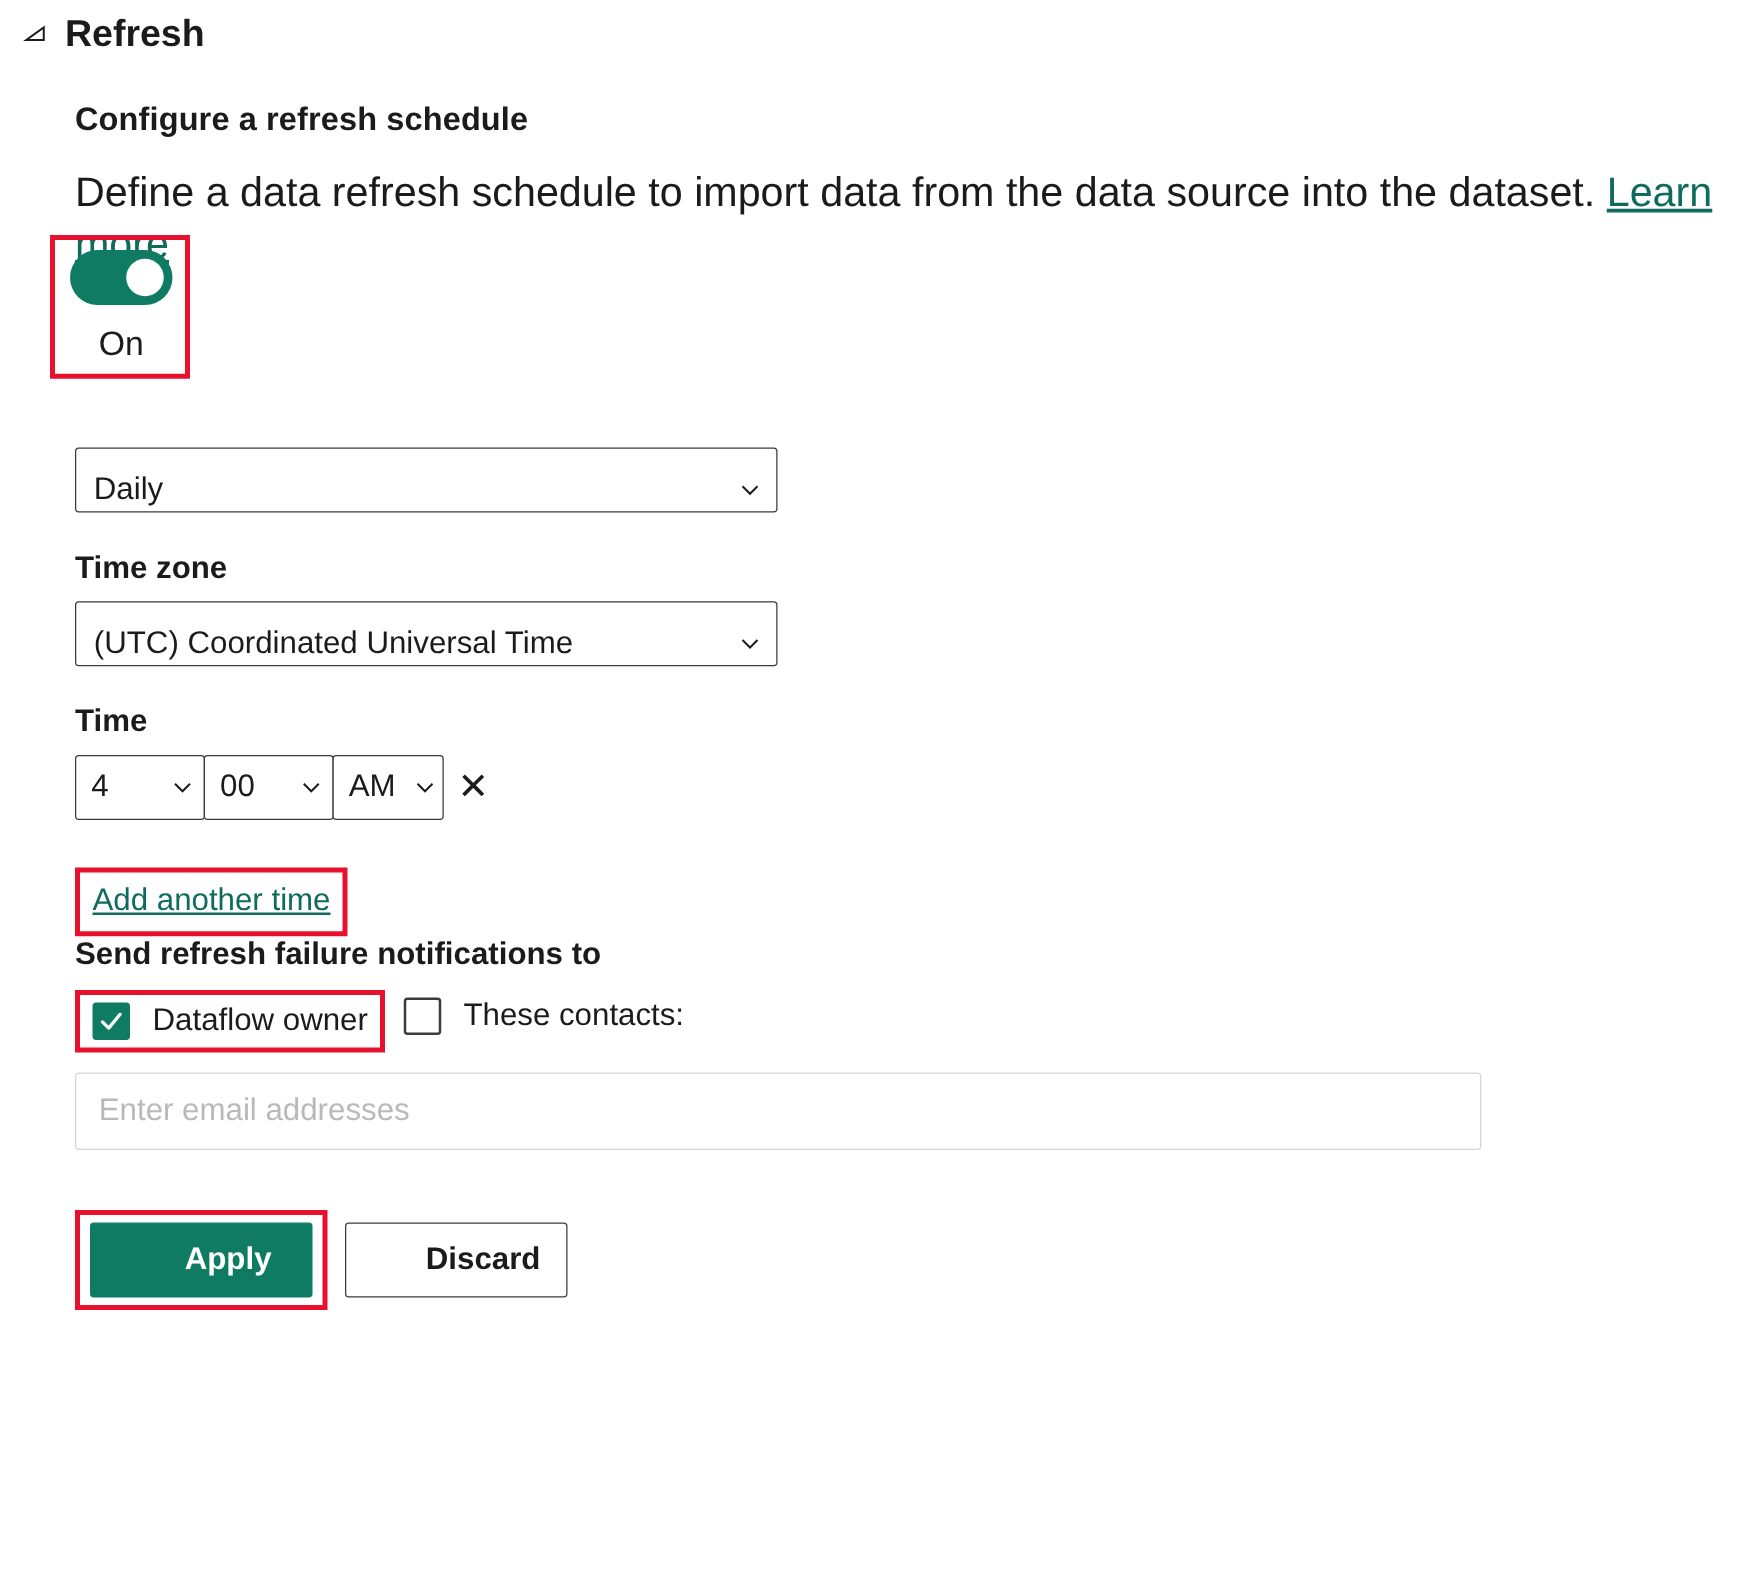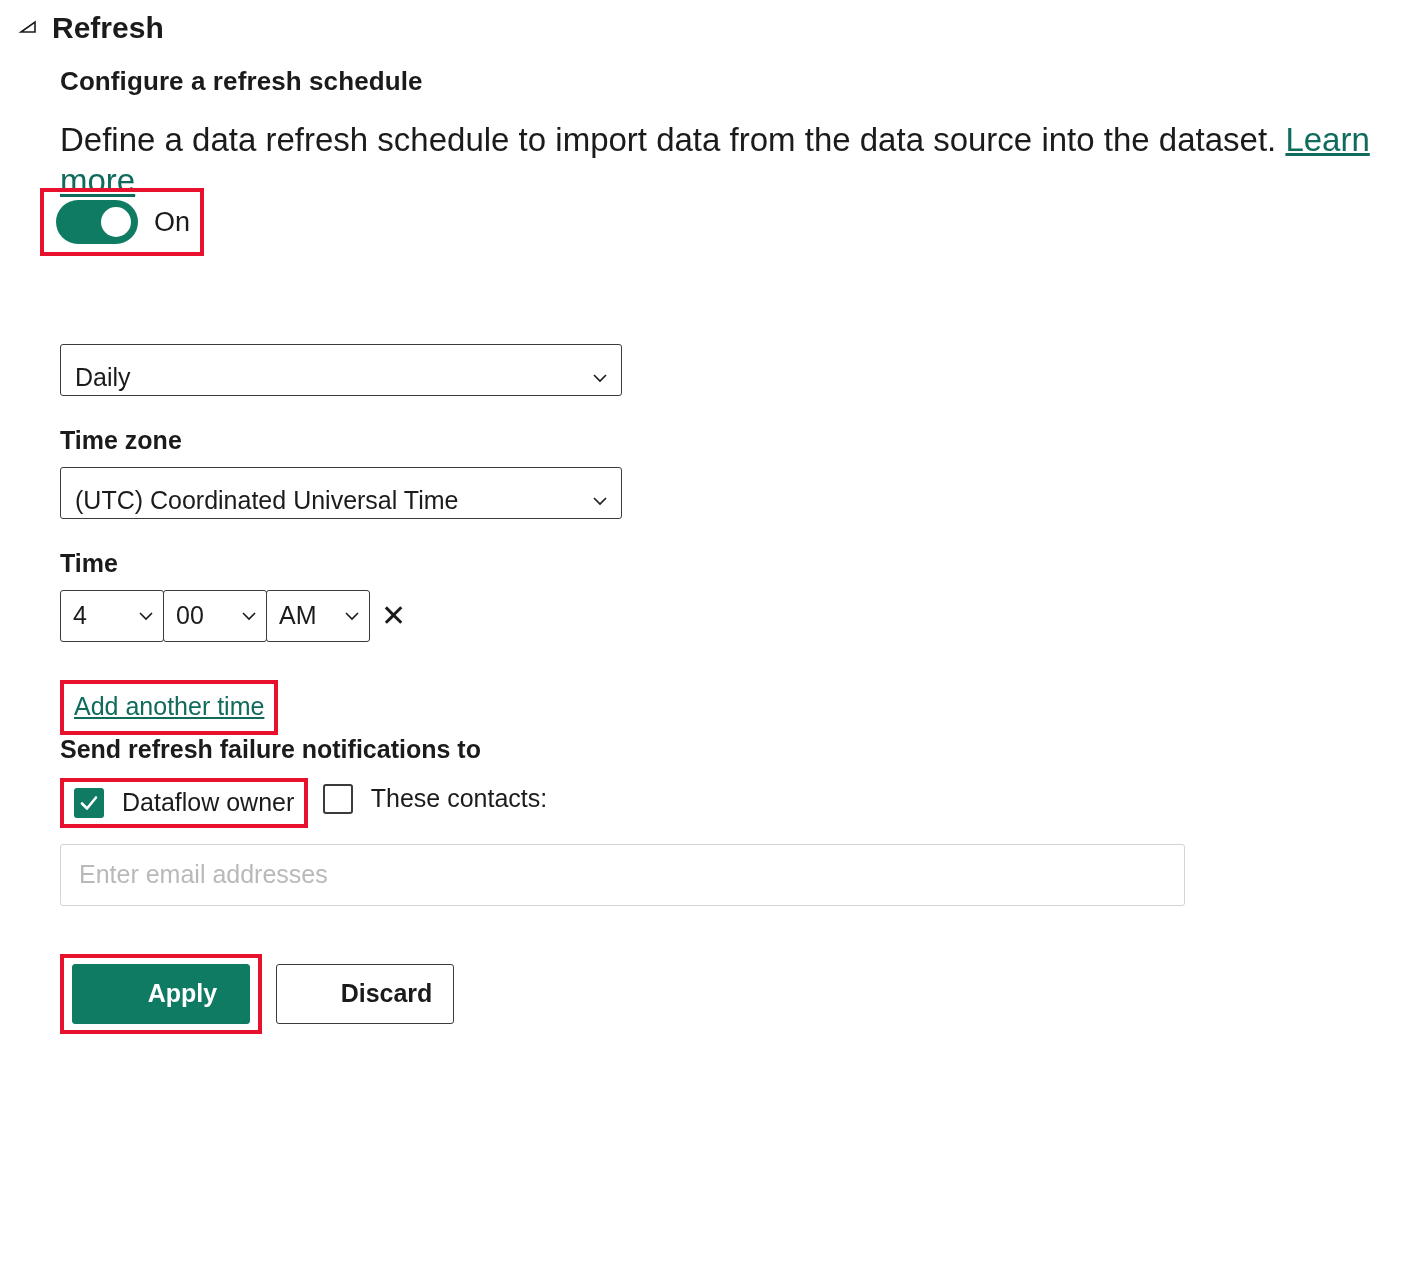--- a/index.html
+++ b/index.html
@@ -55,7 +55,7 @@
   .title {
     font-size: 26px;
     font-weight: 700;
-    margin-top: 20px;
+    margin-top: 34px;
     color: #1b1b1b;
     letter-spacing: 0.1px;
   }

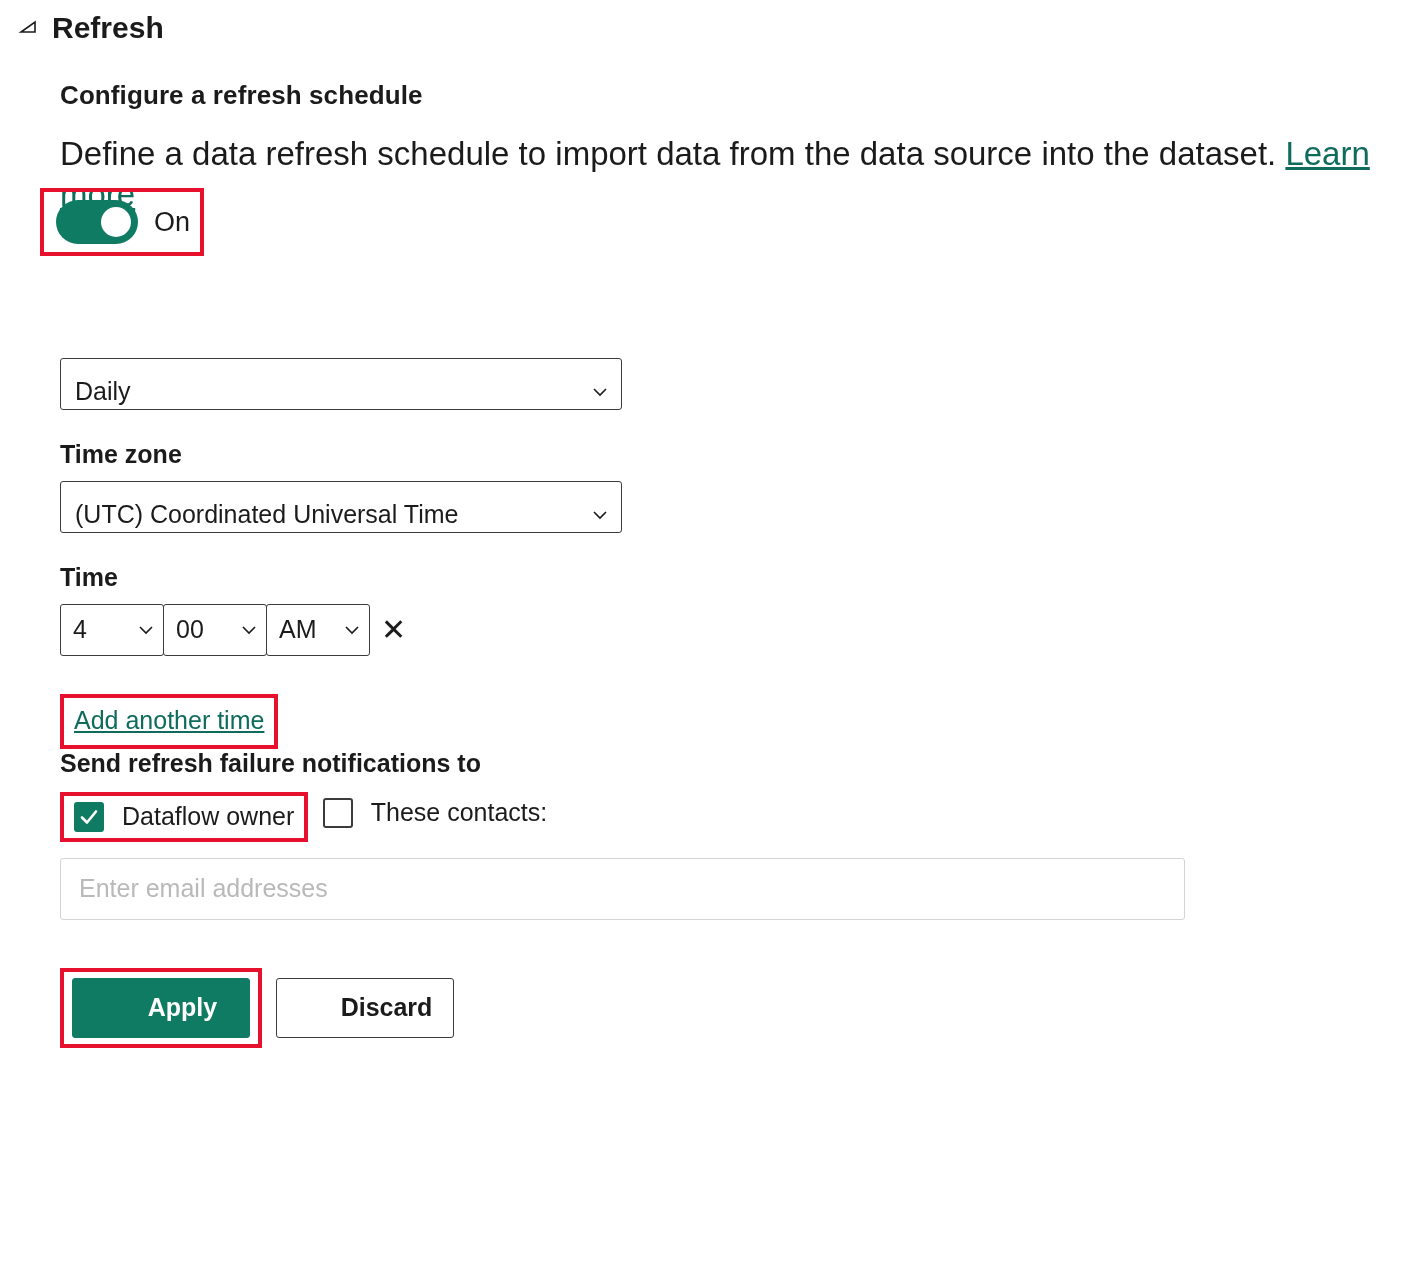--- a/index.html
+++ b/index.html
@@ -87,6 +87,7 @@
     top: 188px;
     padding: 8px 10px 8px 12px;
     gap: 16px;
+    flex-direction: column;
   }
   .toggle {
     width: 82px;

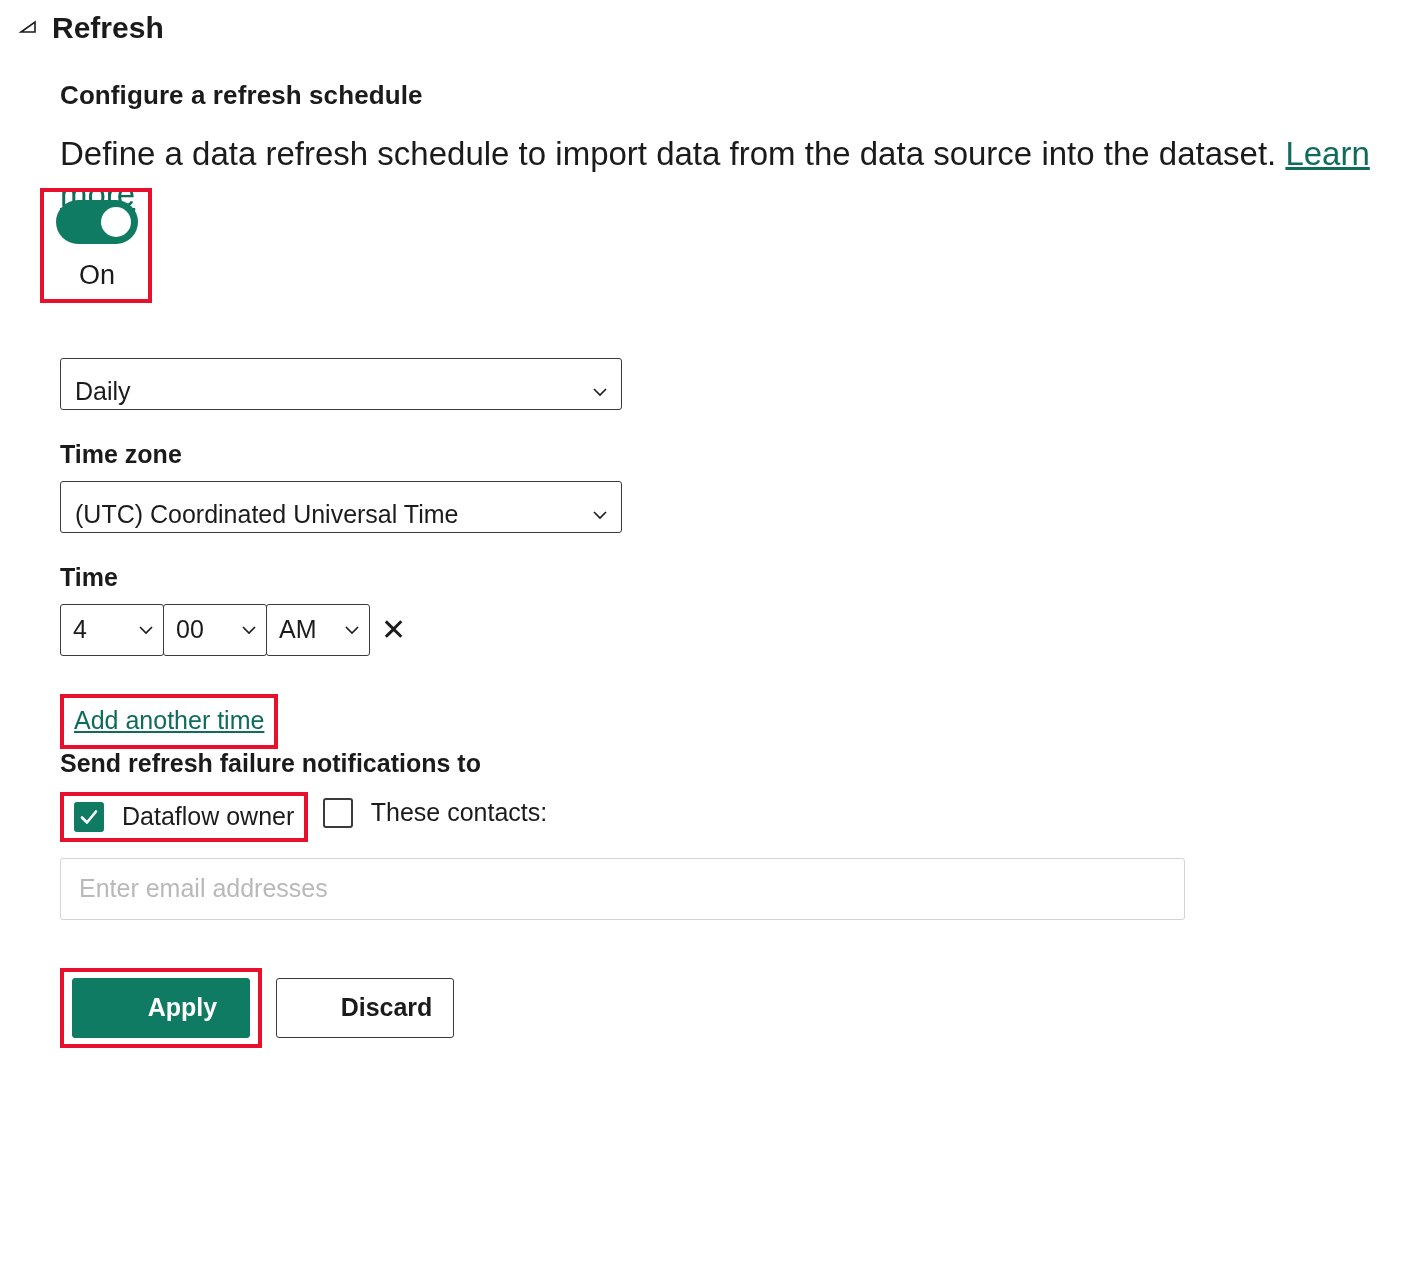--- a/index.html
+++ b/index.html
@@ -159,7 +159,7 @@
     padding: 0 8px 0 12px;
     margin-right: -1px;
   }
-  .select.small.ampm { width: 104px; }
+  .select.small.ampm { width: 89px; }
   .remove-time {
     font-size: 30px;
     line-height: 1;

